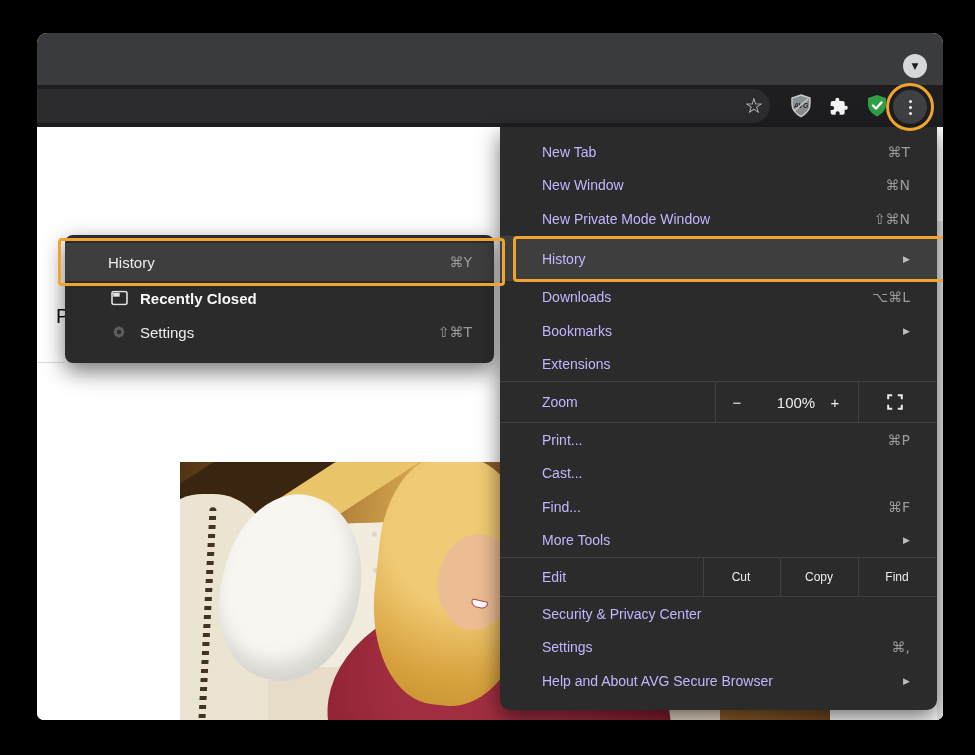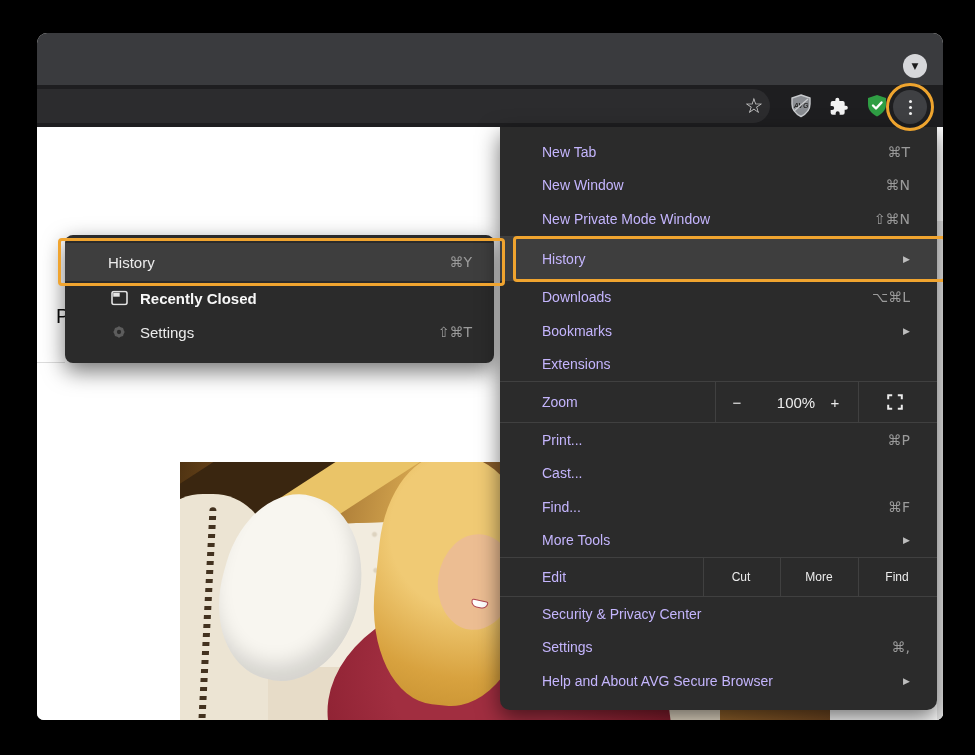--- a/index.html
+++ b/index.html
@@ -266,7 +266,7 @@
         <span class="vsep" style="left:203px"></span>
         <span class="ectl" style="left:241px">Cut</span>
         <span class="vsep" style="left:280px"></span>
-        <span class="ectl" style="left:319px">More</span>
+        <span class="ectl" style="left:319px">Copy</span>
         <span class="vsep" style="left:358px"></span>
         <span class="ectl" style="left:397px">Find</span>
       </div>

